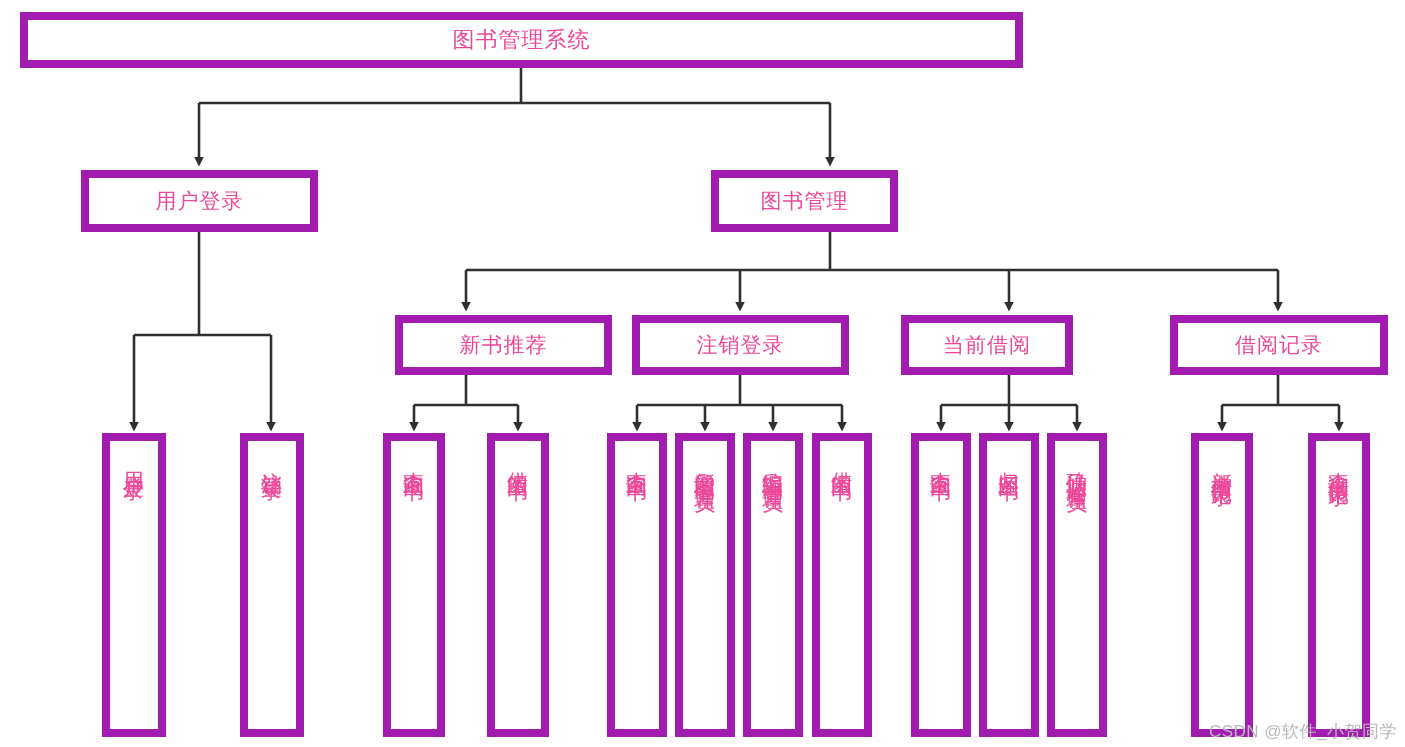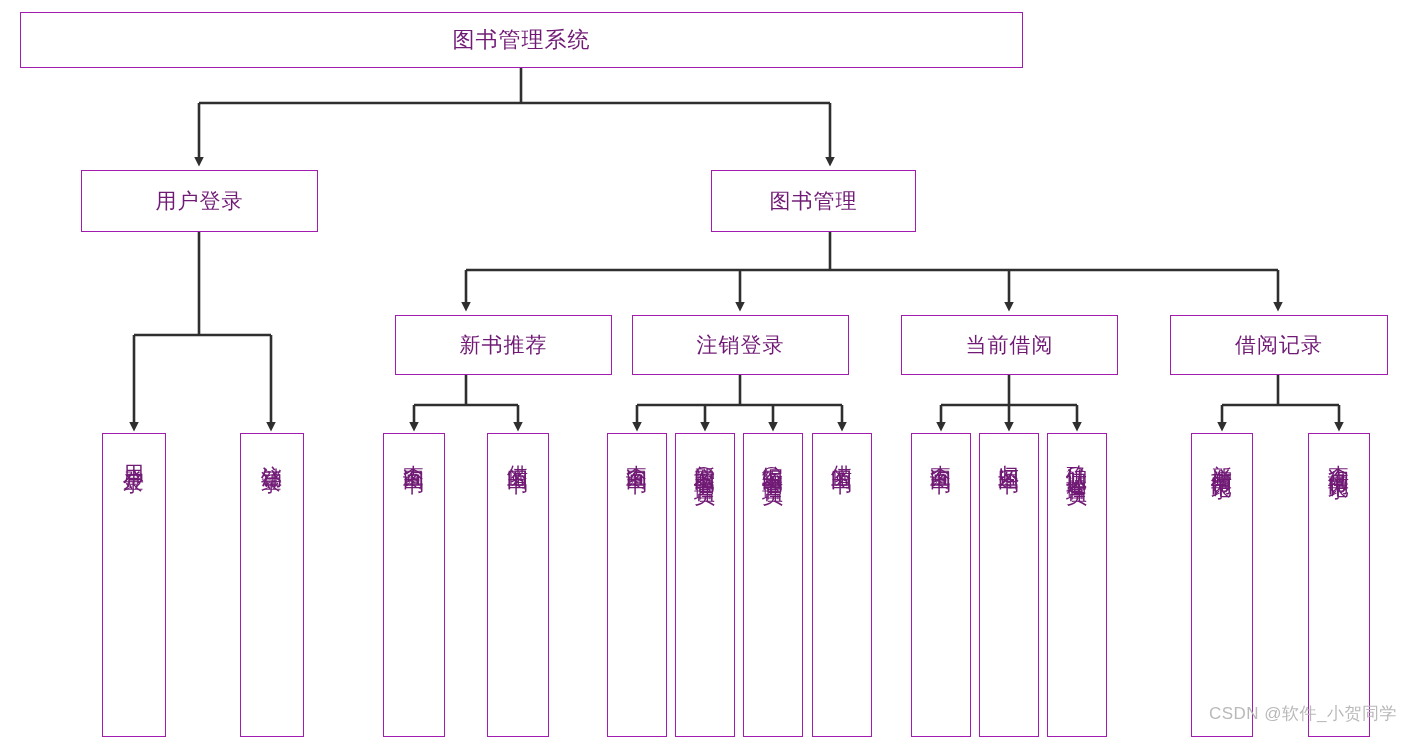--- a/index.html
+++ b/index.html
@@ -26,11 +26,11 @@
     position:absolute;
     box-sizing:border-box;
     background:#ffffff;
-    border:1px solid #a21caf;
+    border:8px solid #a21caf;
     display:flex;
     align-items:center;
     justify-content:center;
-    color:#701a75;
+    color:#ec4899;
   }
   .node .label{
     display:block;

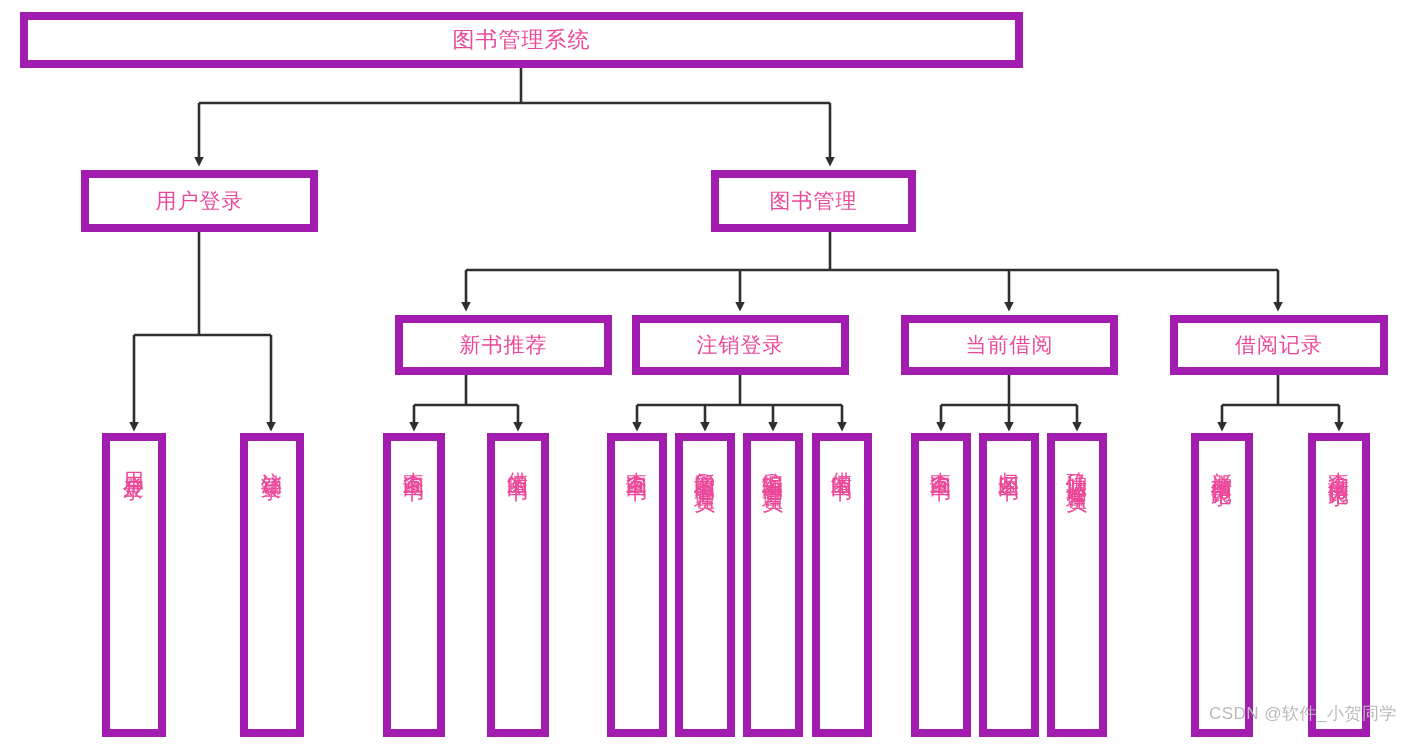--- a/index.html
+++ b/index.html
@@ -130,7 +130,7 @@
   <div class="node horiz" style="left:81px;top:170px;width:237px;height:62px;">
     <span class="label">用户登录</span>
   </div>
-  <div class="node horiz" style="left:711px;top:170px;width:205px;height:62px;">
+  <div class="node horiz" style="left:711px;top:170px;width:187px;height:62px;">
     <span class="label">图书管理</span>
   </div>
 

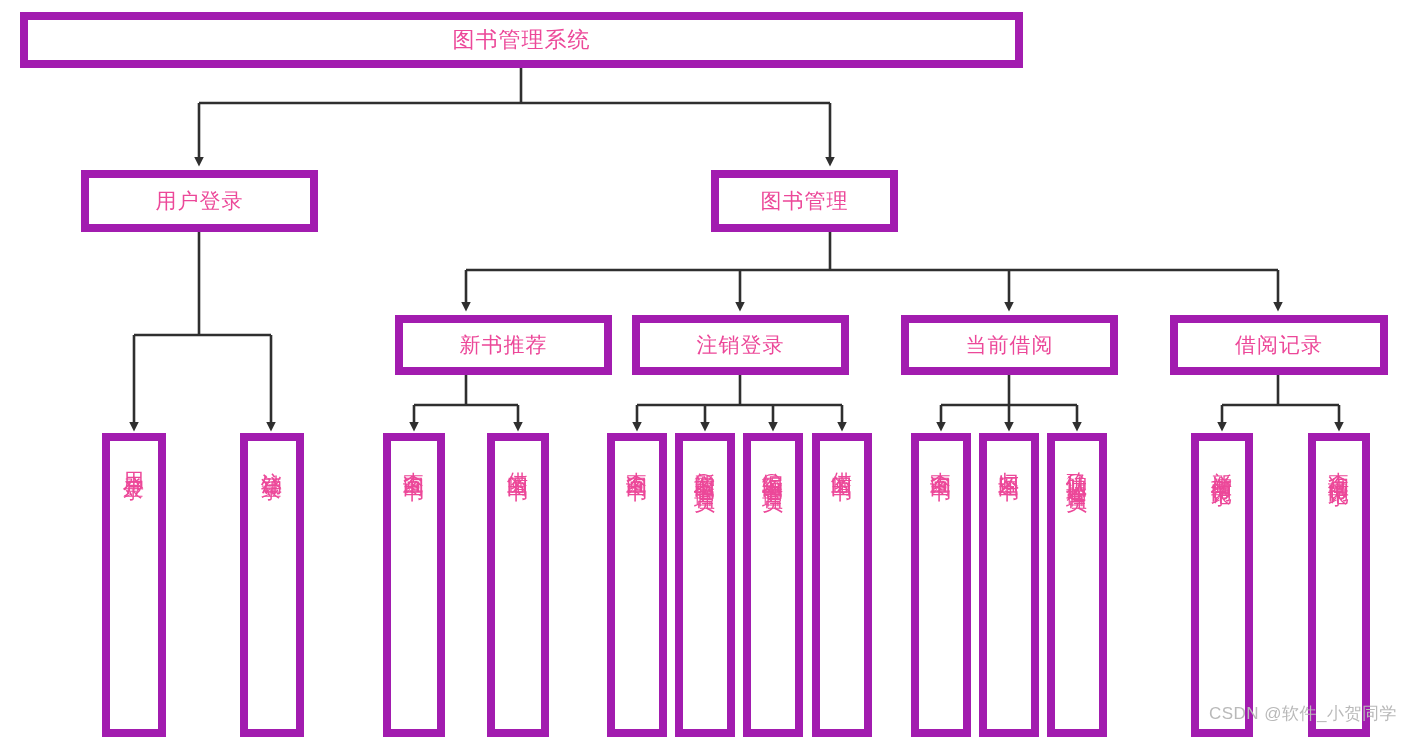--- a/index.html
+++ b/index.html
@@ -140,7 +140,7 @@
   <div class="node horiz" style="left:632px;top:315px;width:217px;height:60px;">
     <span class="label">注销登录</span>
   </div>
-  <div class="node horiz" style="left:901px;top:315px;width:217px;height:60px;">
+  <div class="node horiz" style="left:901px;top:315px;width:172px;height:60px;">
     <span class="label">当前借阅</span>
   </div>
   <div class="node horiz" style="left:1170px;top:315px;width:218px;height:60px;">

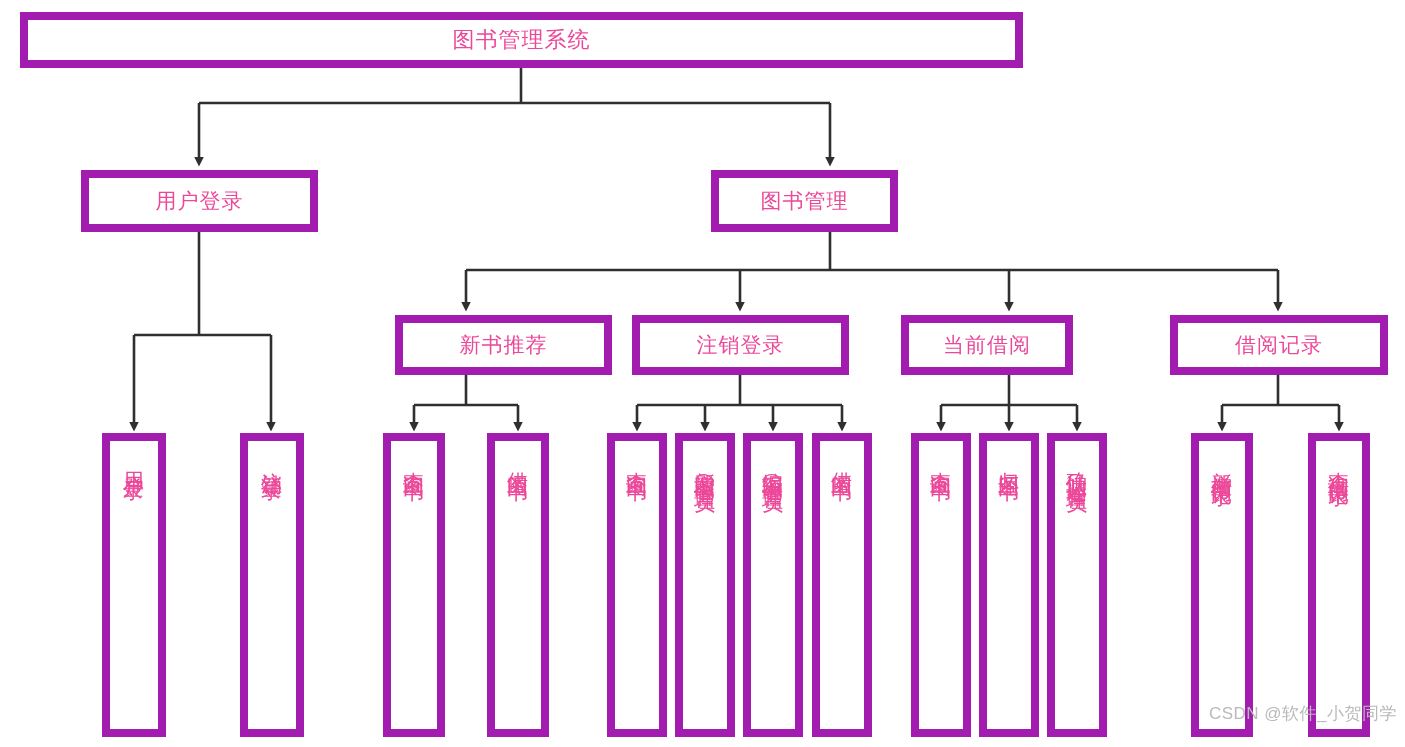--- a/index.html
+++ b/index.html
@@ -61,7 +61,7 @@
   #watermark{
     position:absolute;
     right:8px;
-    bottom:22px;
+    bottom:4px;
     font-size:17px;
     color:#b9b9b9;
     white-space:nowrap;

